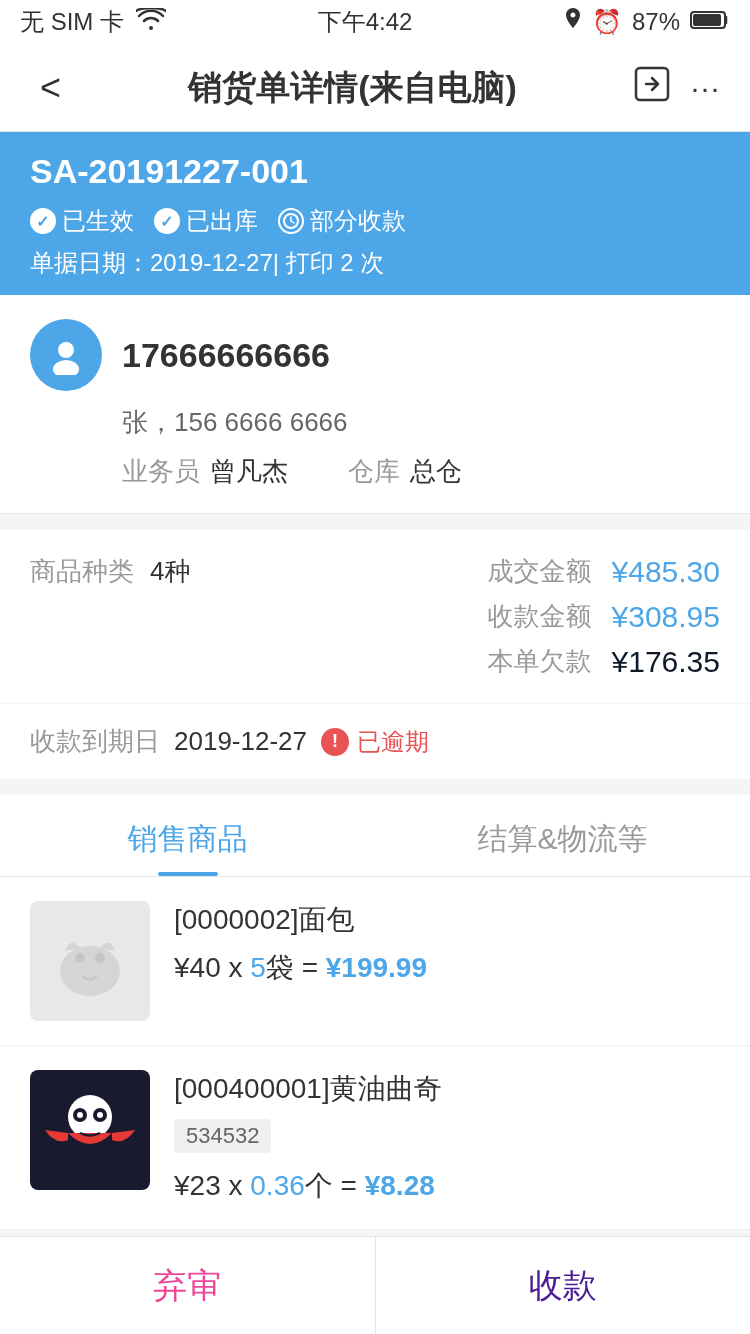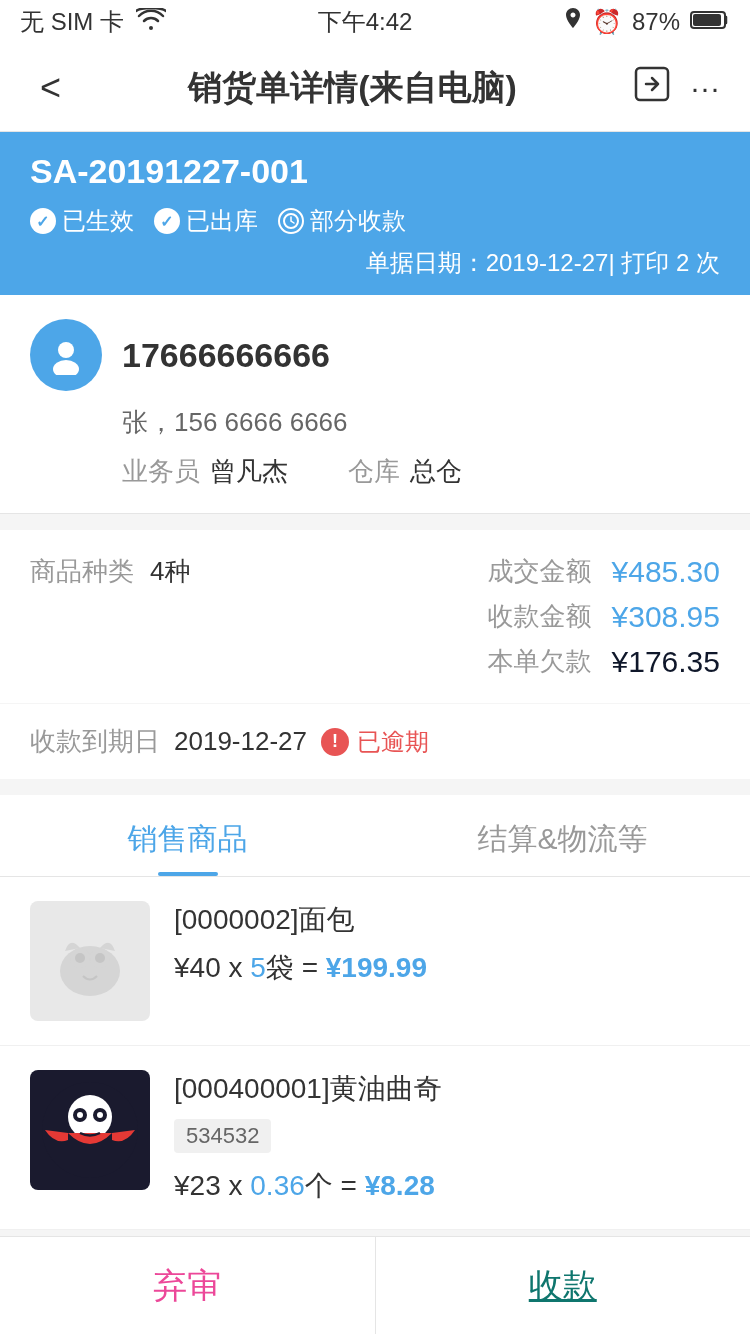--- a/index.html
+++ b/index.html
@@ -110,7 +110,6 @@
       color: #fff;
       font-size: 24px;
       margin-top: 10px;
-      text-align: right;
     }
 
     

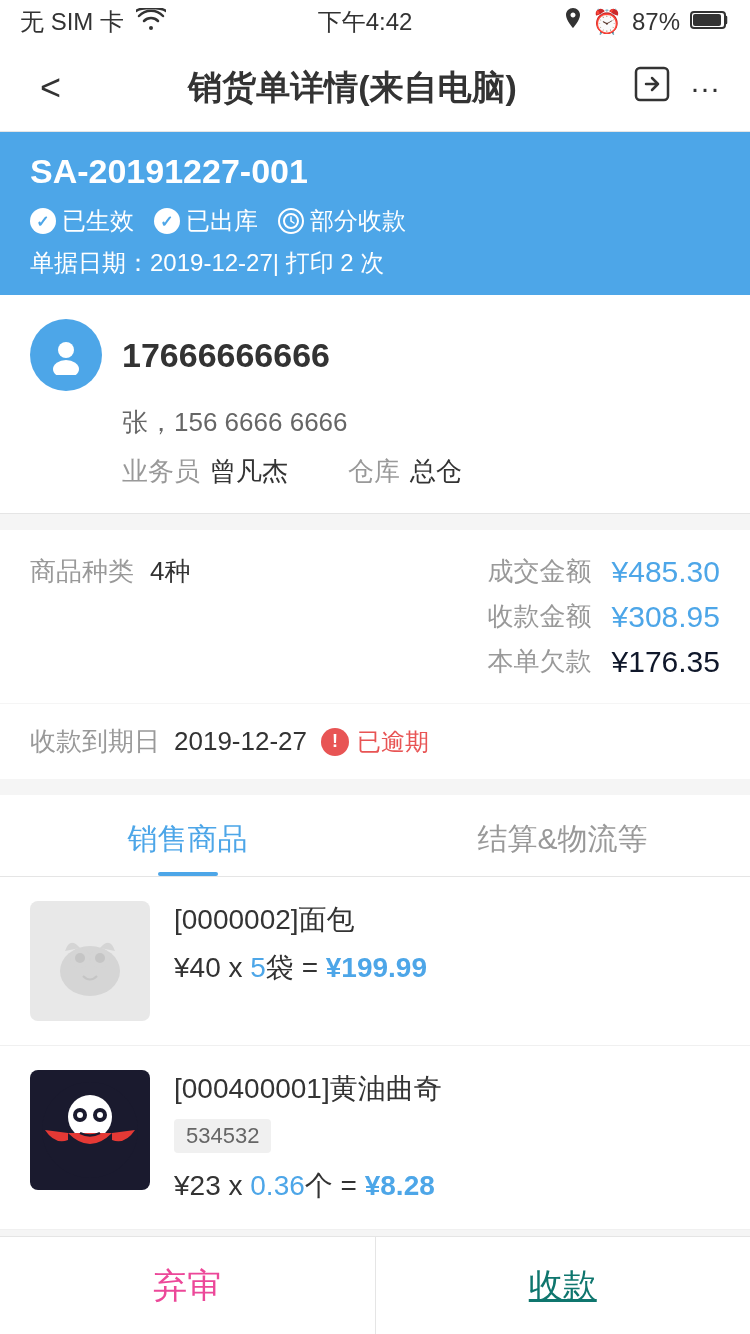--- a/index.html
+++ b/index.html
@@ -329,8 +329,7 @@
       border-right: 1px solid #e5e5e5;
     }
     .bottom-btn-collect {
-      color: #0f766e;
-      text-decoration: underline;
+      color: #4c1d95;
     }
 
     

